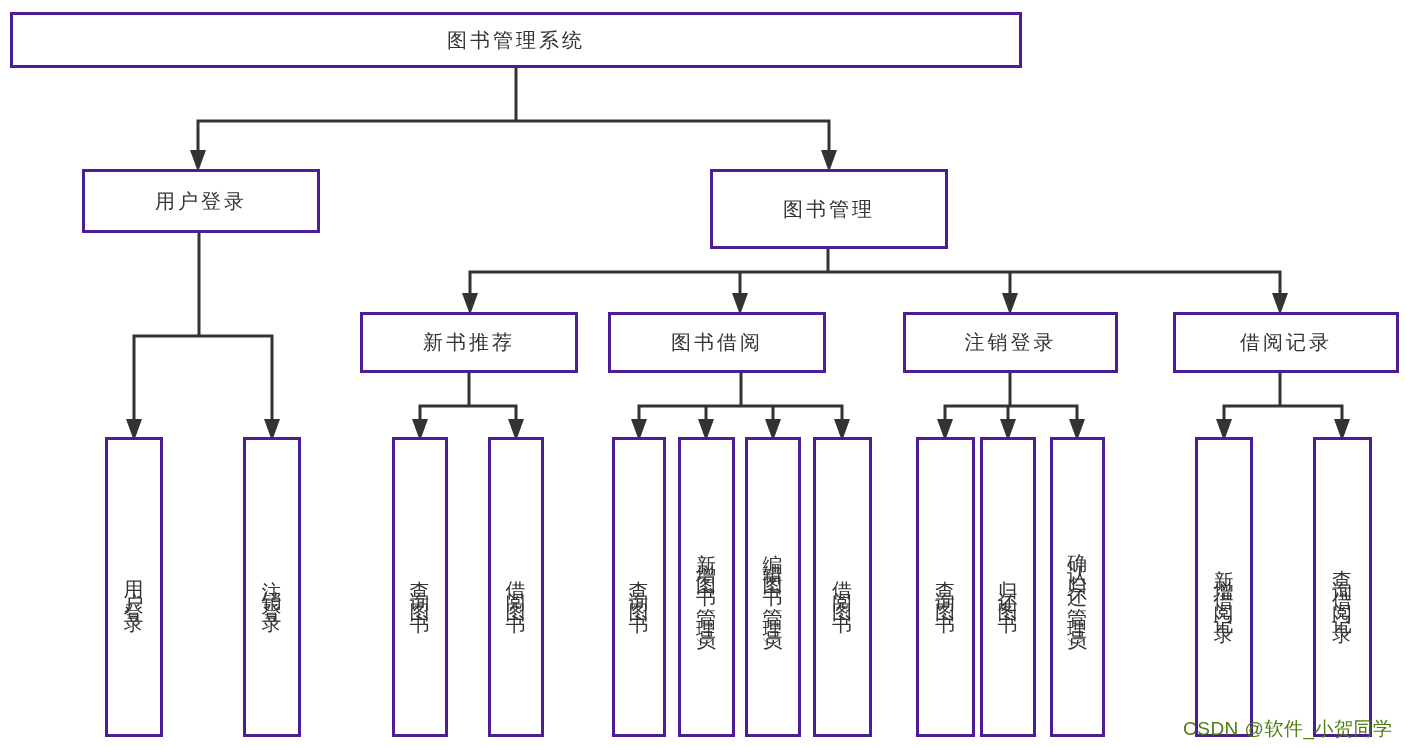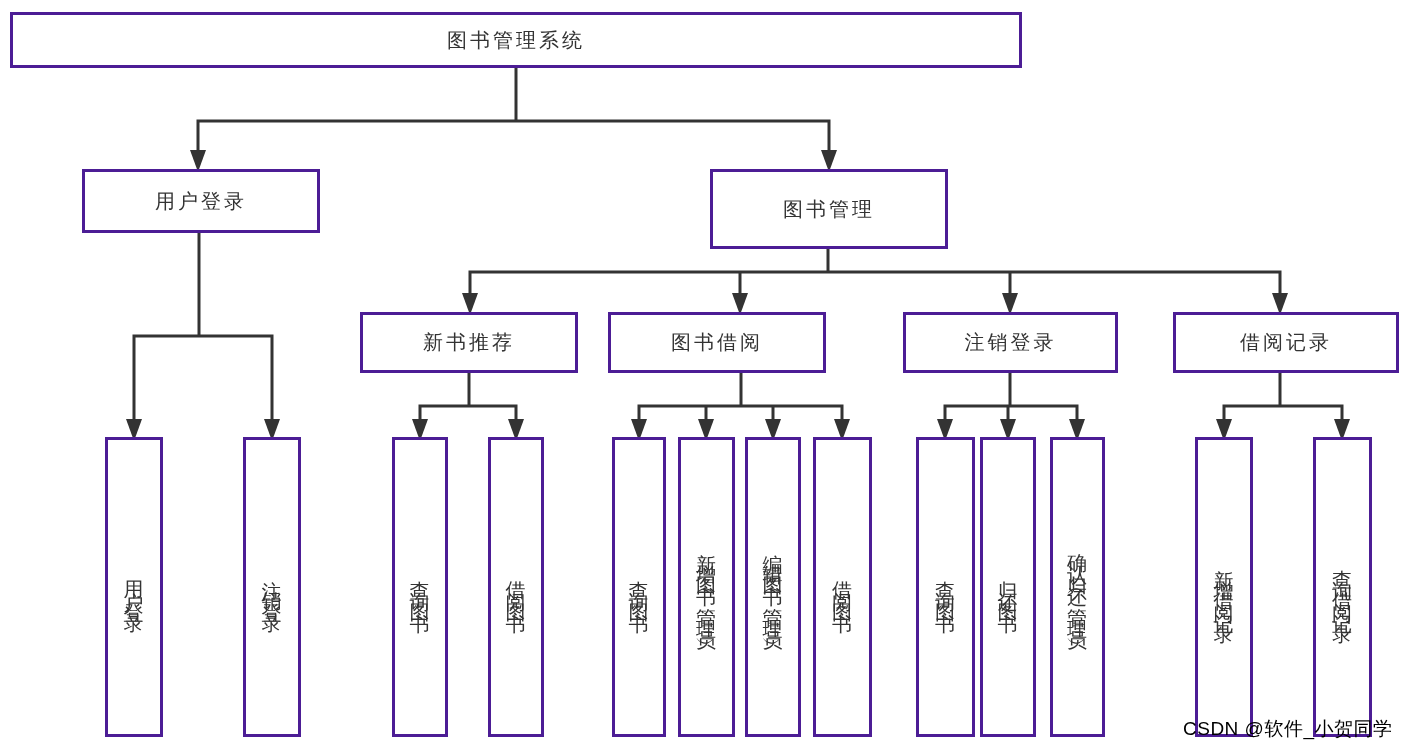--- a/index.html
+++ b/index.html
@@ -49,7 +49,7 @@
     top: 716px;
     font-size: 19px;
     letter-spacing: 0.5px;
-    color: #000000;
+    color: #4d7c0f;
     z-index: 5;
     white-space: nowrap;
   }

